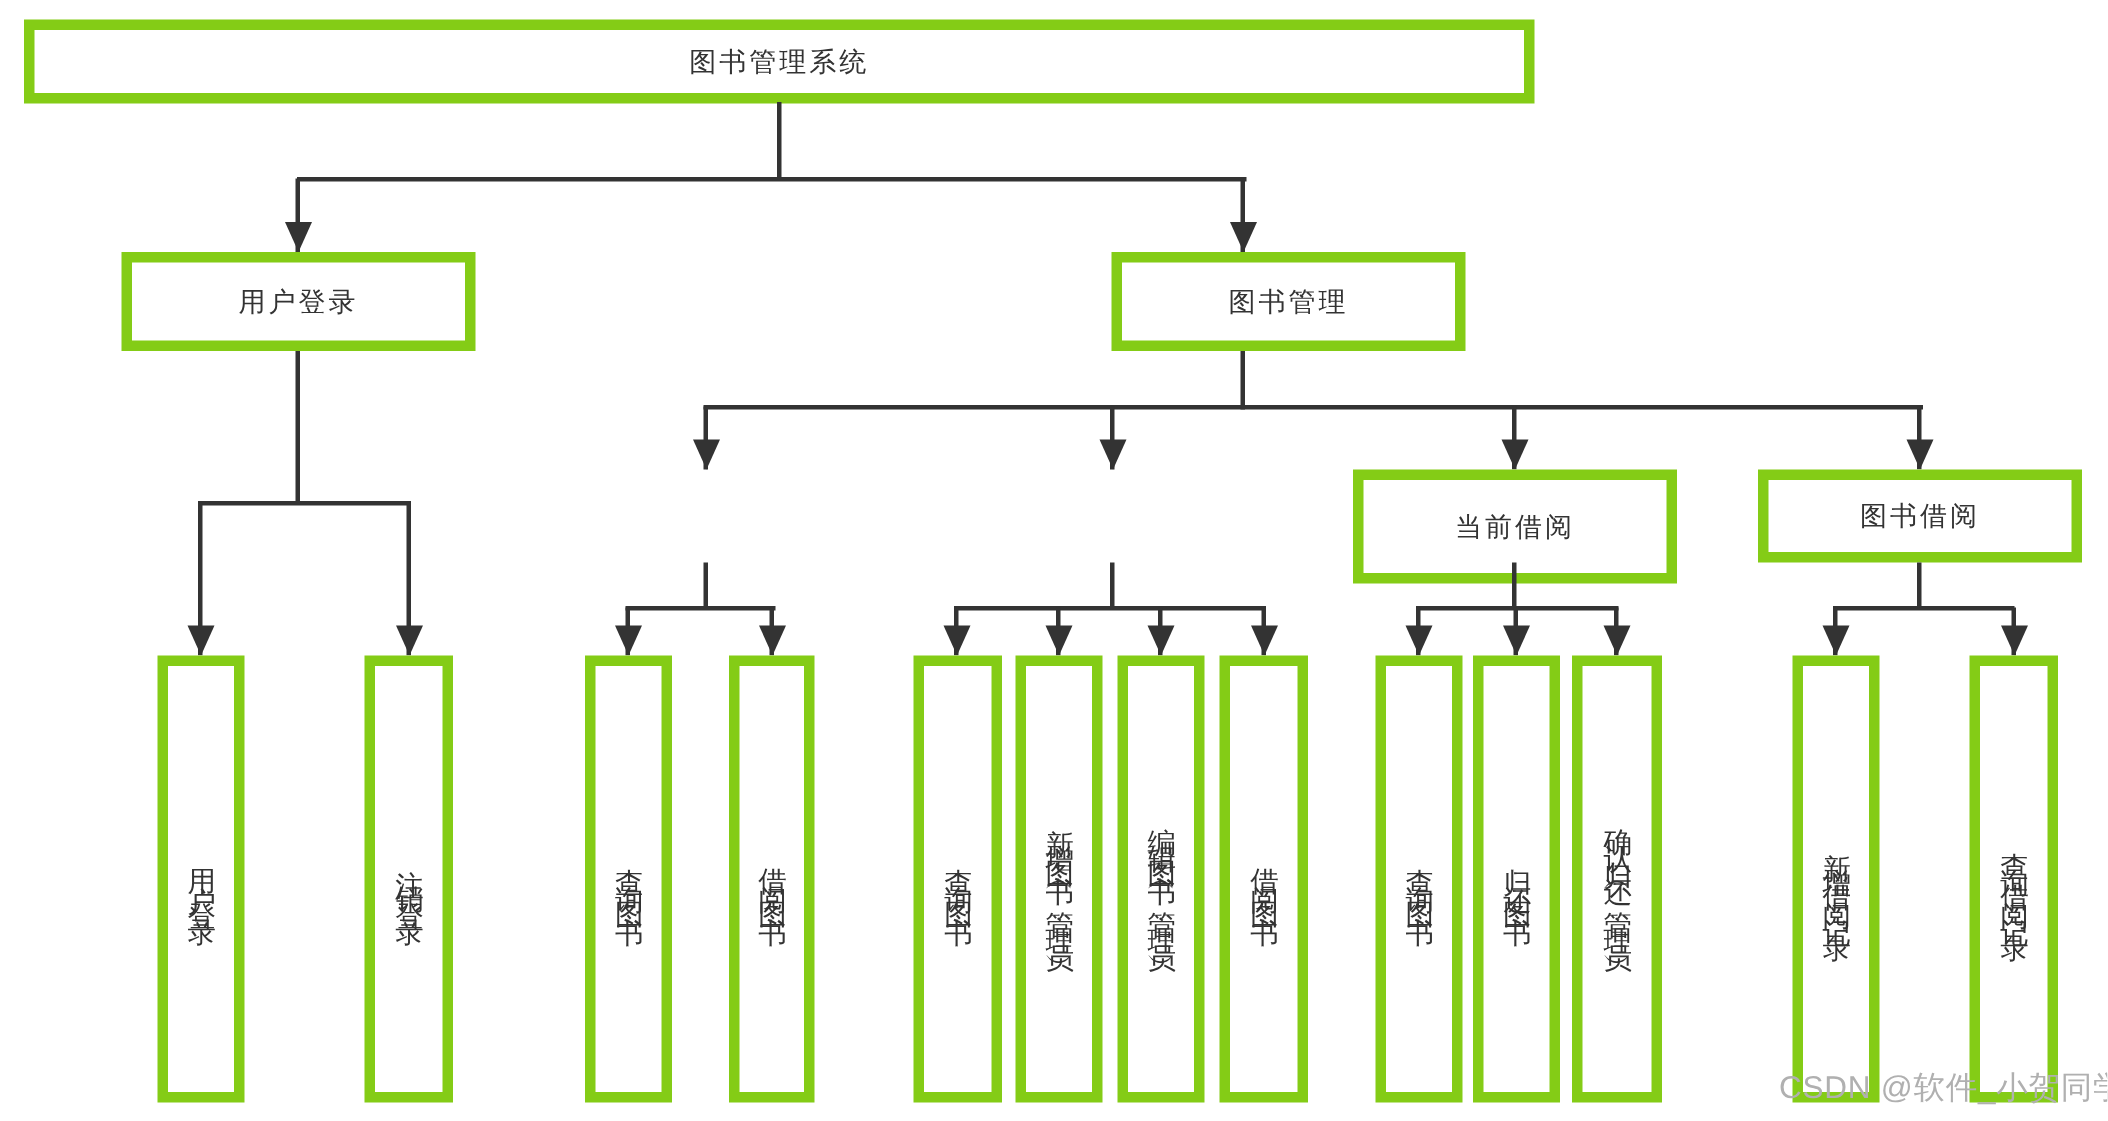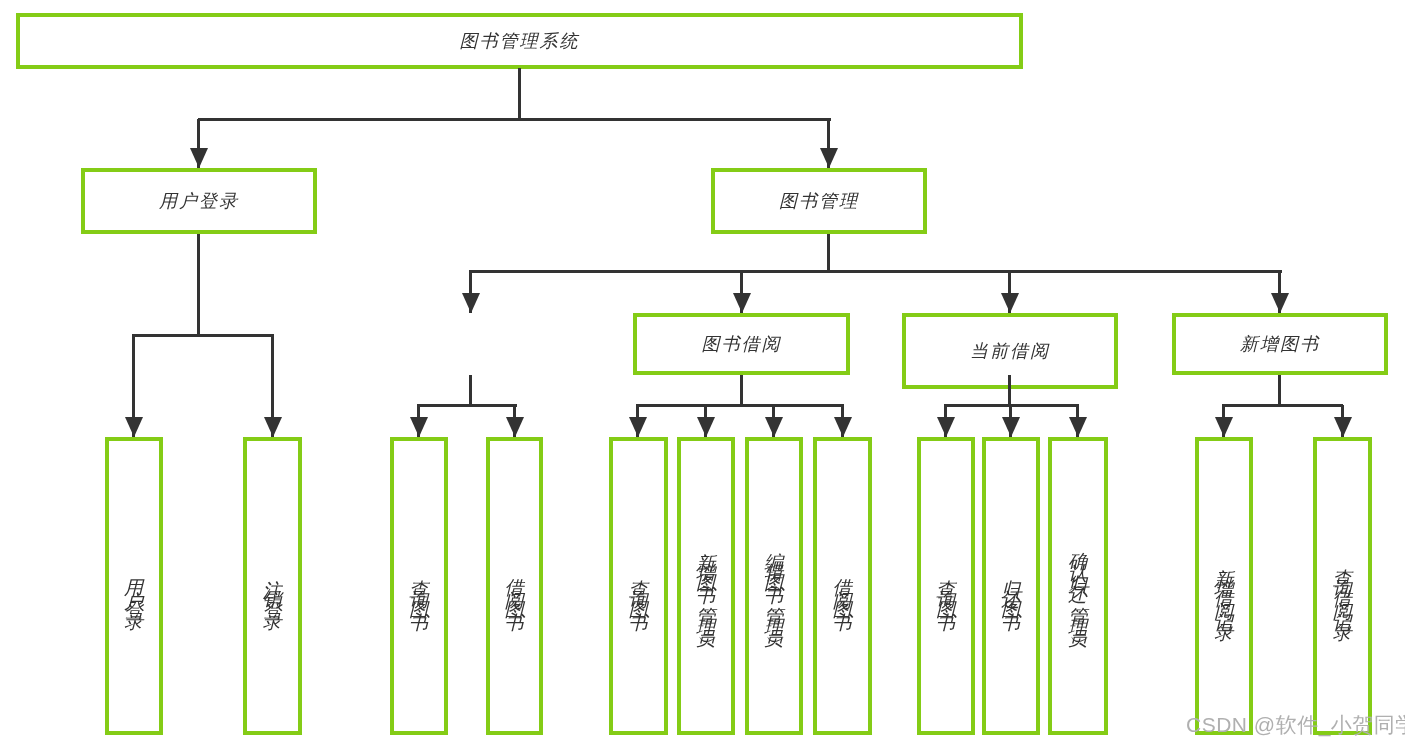--- a/index.html
+++ b/index.html
@@ -14,13 +14,12 @@
   .box {
     position: absolute;
     box-sizing: border-box;
-    border: 4px solid #84cc16;
+    border: 7px solid #84cc16;
     background: #ffffff;
     display: flex;
     align-items: center;
     justify-content: center;
     color: #333333;
-    font-style: italic;
   }
   .box.h span {
     font-size: 18px;

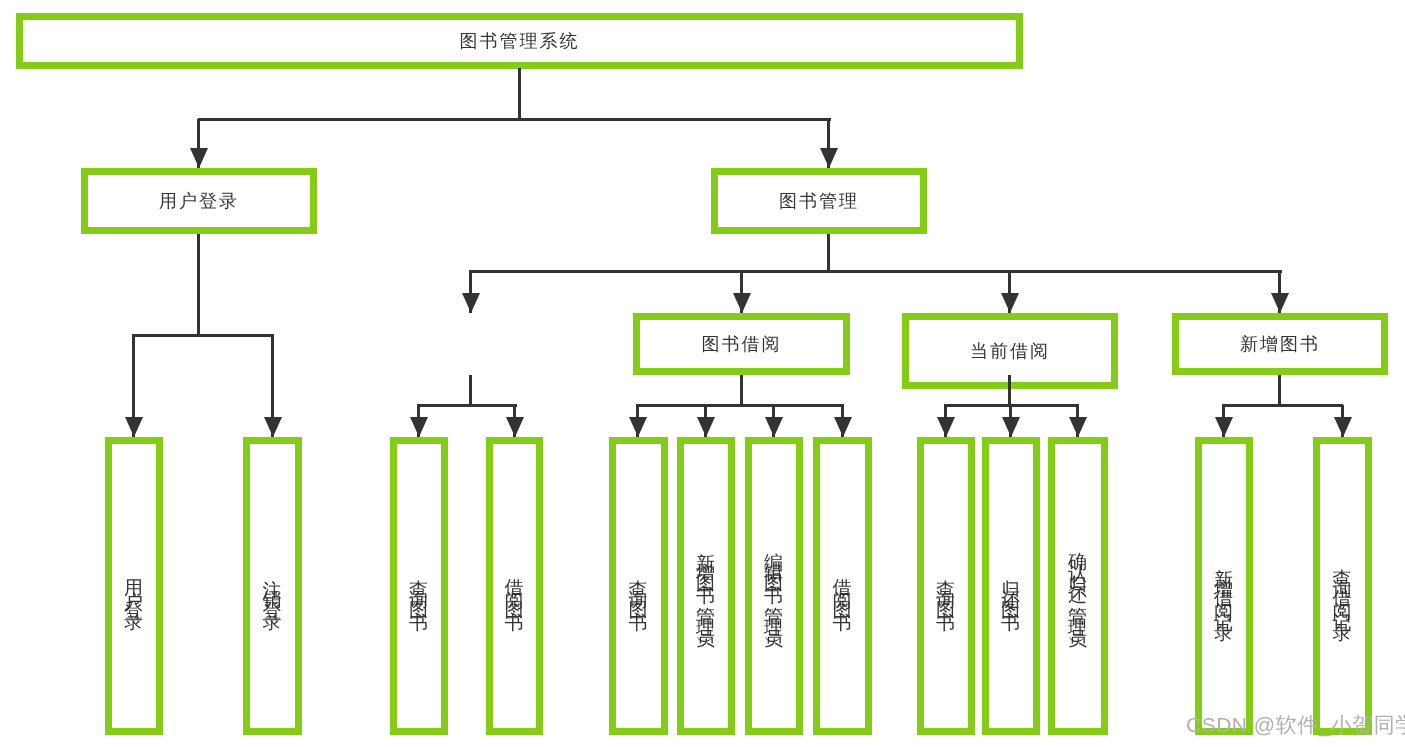--- a/index.html
+++ b/index.html
@@ -75,7 +75,7 @@
   <div class="box h" style="left:81px; top:168px; width:236px; height:66px">
     <span>用户登录</span>
   </div>
-  <div class="box h" style="left:711px; top:168px; width:216px; height:66px">
+  <div class="box h" style="left:741px; top:168px; width:236px; height:66px">
     <span>图书管理</span>
   </div>
 

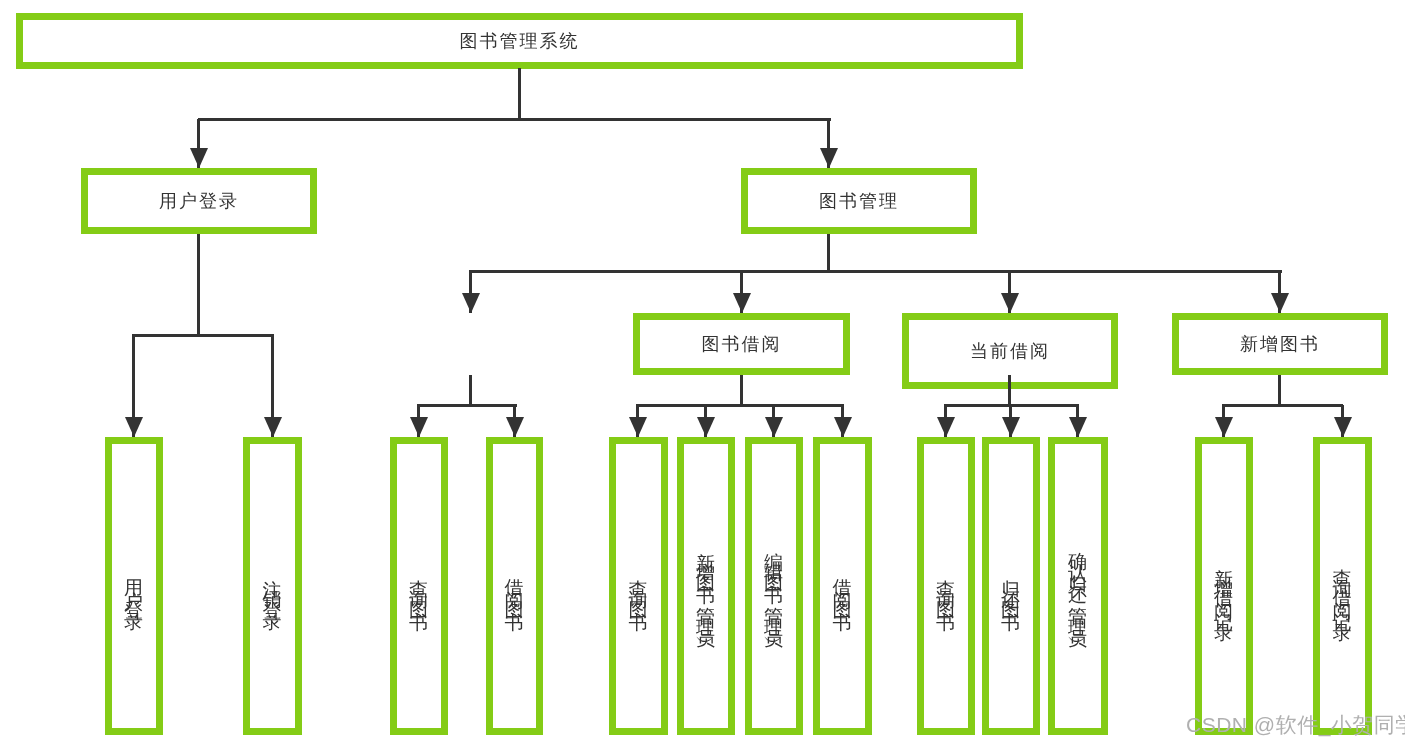--- a/index.html
+++ b/index.html
@@ -91,9 +91,6 @@
   <div class="arrow" style="left:1008px; top:271px; height:42px"></div>
   <div class="arrow" style="left:1278px; top:271px; height:42px"></div>
 
-  <div class="box h" style="left:633px; top:313px; width:217px; height:62px">
-    <span>图书借阅</span>
-  </div>
   <div class="box h" style="left:902px; top:313px; width:216px; height:76px">
     <span>当前借阅</span>
   </div>

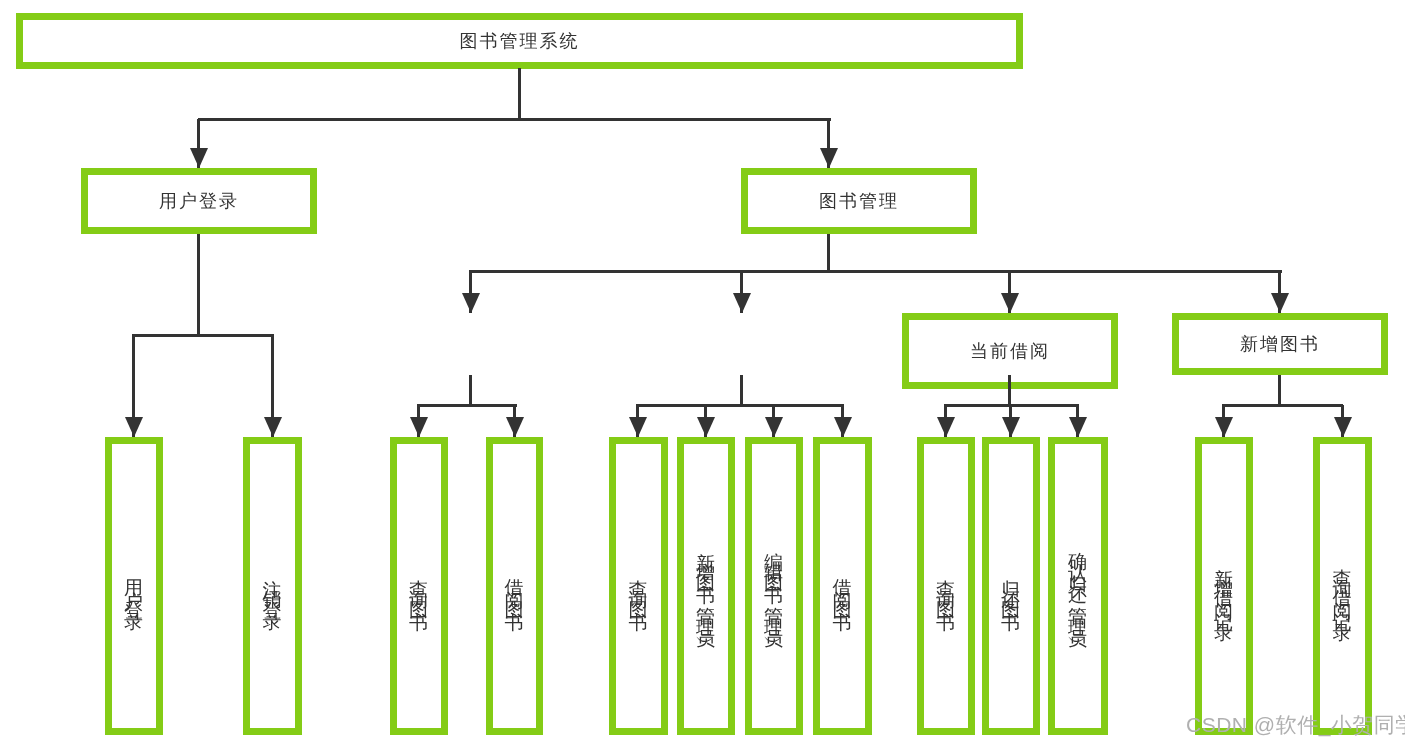--- a/index.html
+++ b/index.html
@@ -95,7 +95,7 @@
     <span>当前借阅</span>
   </div>
   <div class="box h" style="left:1172px; top:313px; width:216px; height:62px">
-    <span>新增图书</span>
+    <span>图书借阅</span>
   </div>
 
   <div class="vline" style="left:469px; top:375px; height:31px"></div>

